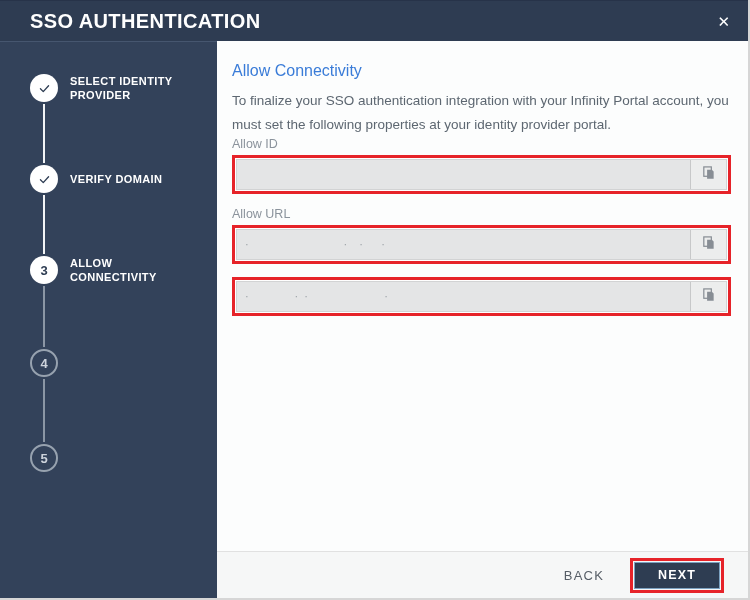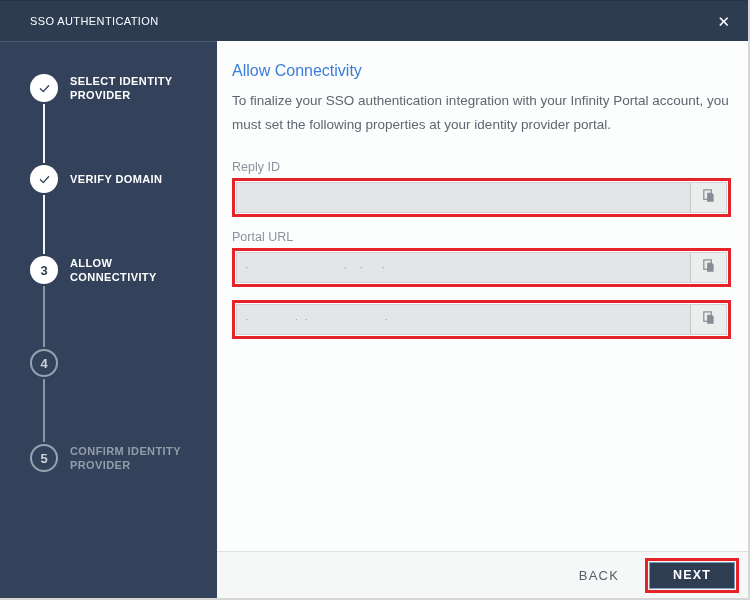--- a/index.html
+++ b/index.html
@@ -23,7 +23,7 @@
     padding:0 18px 0 30px;
   }
   .header .title {
-    flex:1; color:#ffffff; font-size:11px; font-weight:400; letter-spacing:0.4px;
+    flex:1; color:#ffffff; font-size:20px; font-weight:700; letter-spacing:0.4px;
   }
   .header .close {
     color:#ffffff; font-size:15px; font-weight:700; cursor:pointer; line-height:1;

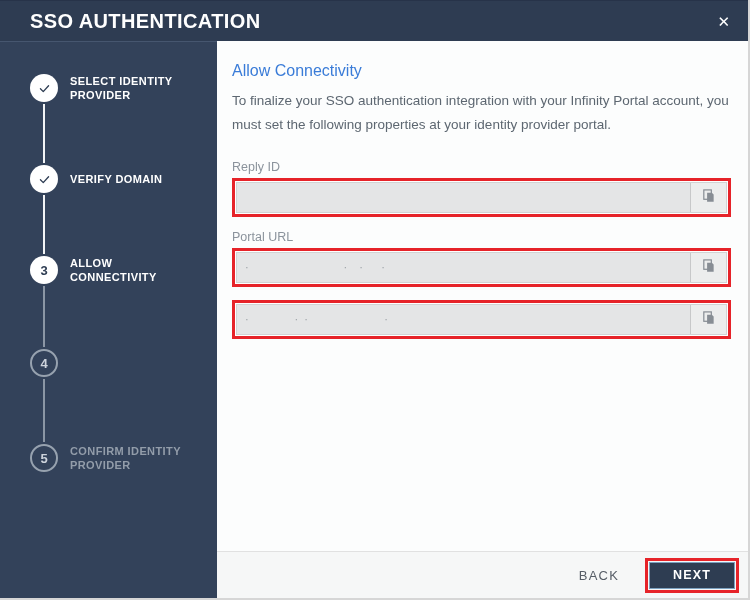--- a/index.html
+++ b/index.html
@@ -66,7 +66,7 @@
   .main { flex:1; display:flex; flex-direction:column; background:#fcfdfd; min-width:0; }
   .content { flex:1; padding:20px 17px 0 15px; }
   .heading { color:#3a7cd8; font-size:16px; font-weight:400; line-height:19px; margin-bottom:9px; }
-  .desc { color:#5d6771; font-size:13.5px; line-height:24px; max-width:508px; margin-bottom:23px; }
+  .desc { color:#5d6771; font-size:13.5px; line-height:24px; max-width:508px; }
   .flabel { color:#8b939c; font-size:12.5px; line-height:15px; margin-bottom:3px; }
   .redwrap {
     border:3px solid #e62329; padding:1px; background:#ffffff; margin-bottom:13px;

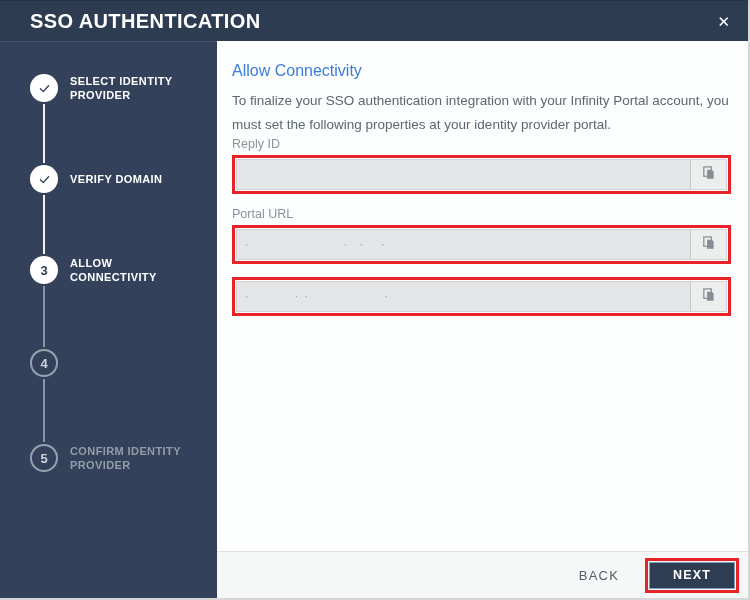--- a/index.html
+++ b/index.html
@@ -161,7 +161,7 @@
         <div class="desc">To finalize your SSO authentication integration with your Infinity Portal account, you must set the following properties at your identity provider portal.</div>
 
         <div class="fieldgroup">
-          <div class="flabel">Reply ID</div>
+          <div class="flabel">Allow ID</div>
           <div class="redwrap">
             <div class="inputrow">
               <span class="val"></span>

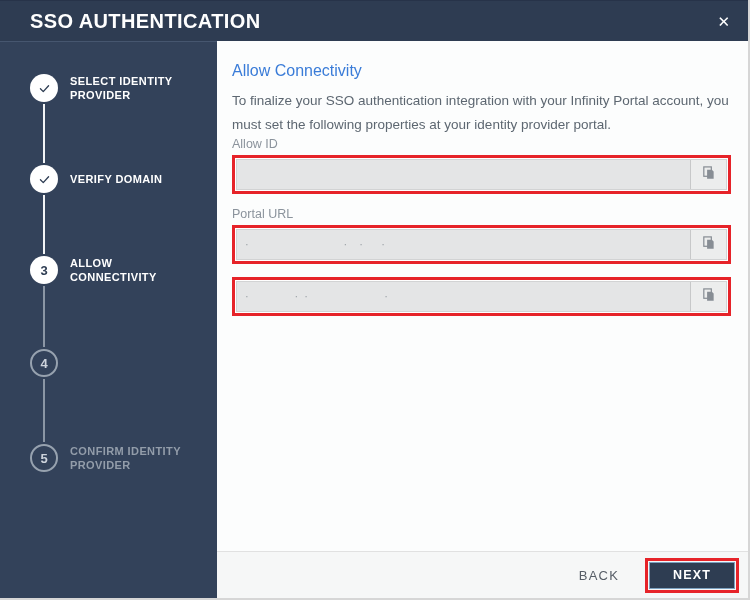--- a/index.html
+++ b/index.html
@@ -178,7 +178,7 @@
         </div>
 
         <div class="fieldgroup">
-          <div class="flabel">Portal URL</div>
+          <div class="flabel">Allow URL</div>
           <div class="redwrap">
             <div class="inputrow">
               <span class="val">·                               ·    ·      ·</span>

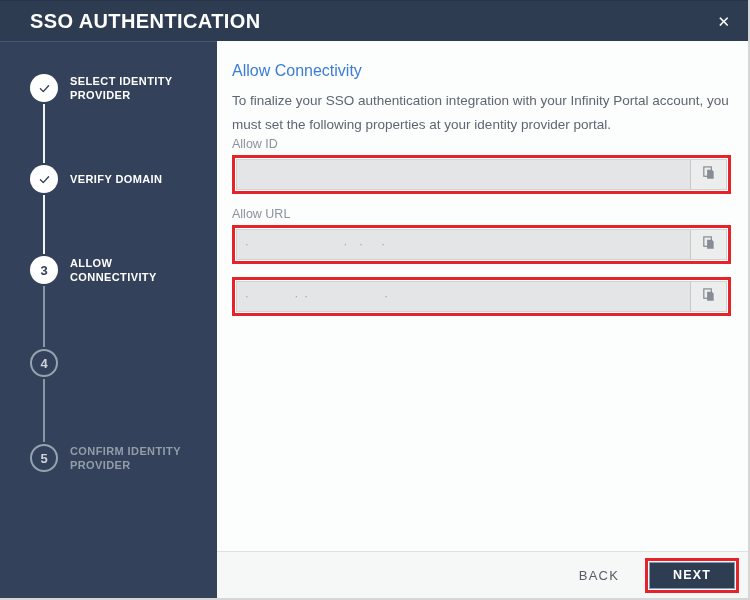--- a/index.html
+++ b/index.html
@@ -151,7 +151,6 @@
 
       <div class="step upcoming st5">
         <div class="circle">5</div>
-        <div class="slabel">CONFIRM IDENTITY PROVIDER</div>
       </div>
     </aside>
 

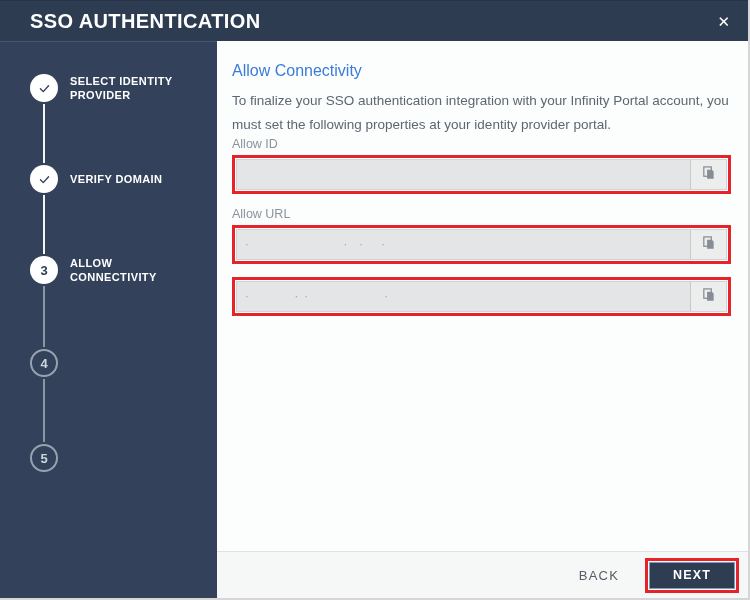--- a/index.html
+++ b/index.html
@@ -89,7 +89,7 @@
     flex:0 0 47px; height:47px;
     background:#f6f7f7; border-top:1px solid #e1e1e1;
     display:flex; align-items:center; justify-content:flex-end;
-    padding-right:9px;
+    padding-right:24px;
   }
   .backbtn {
     background:none; border:none; cursor:pointer;

